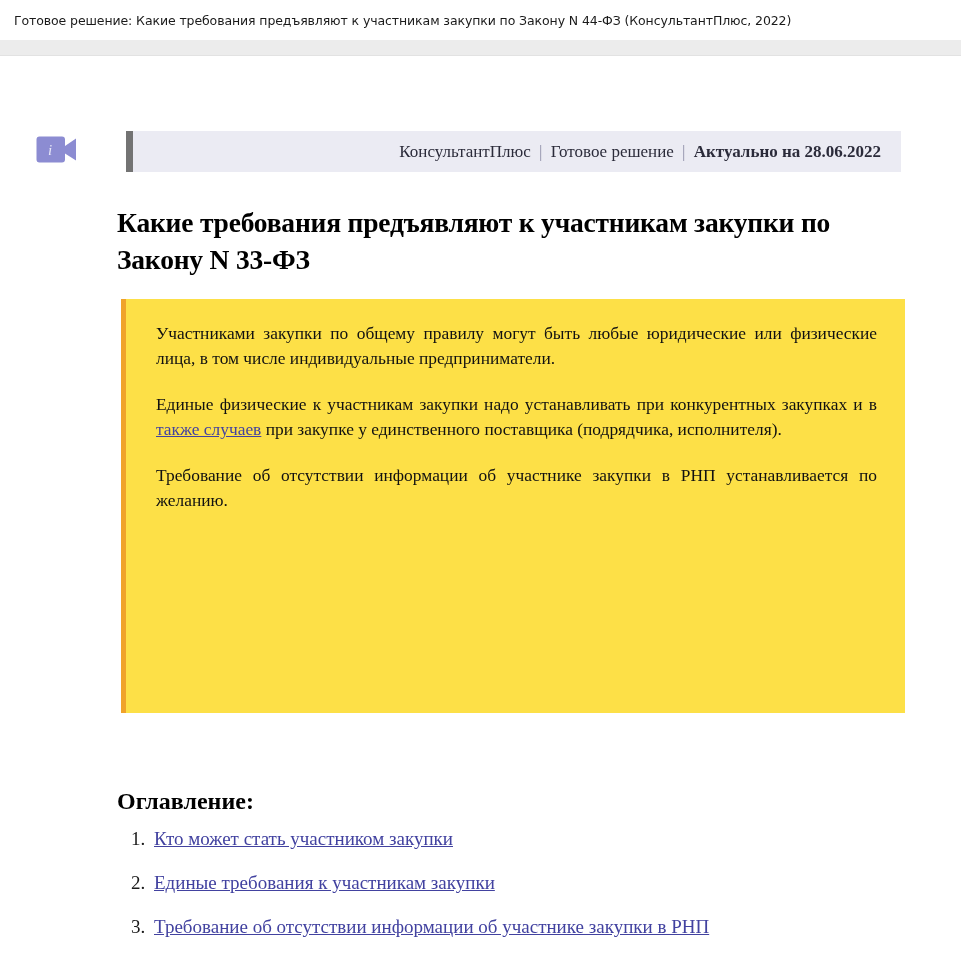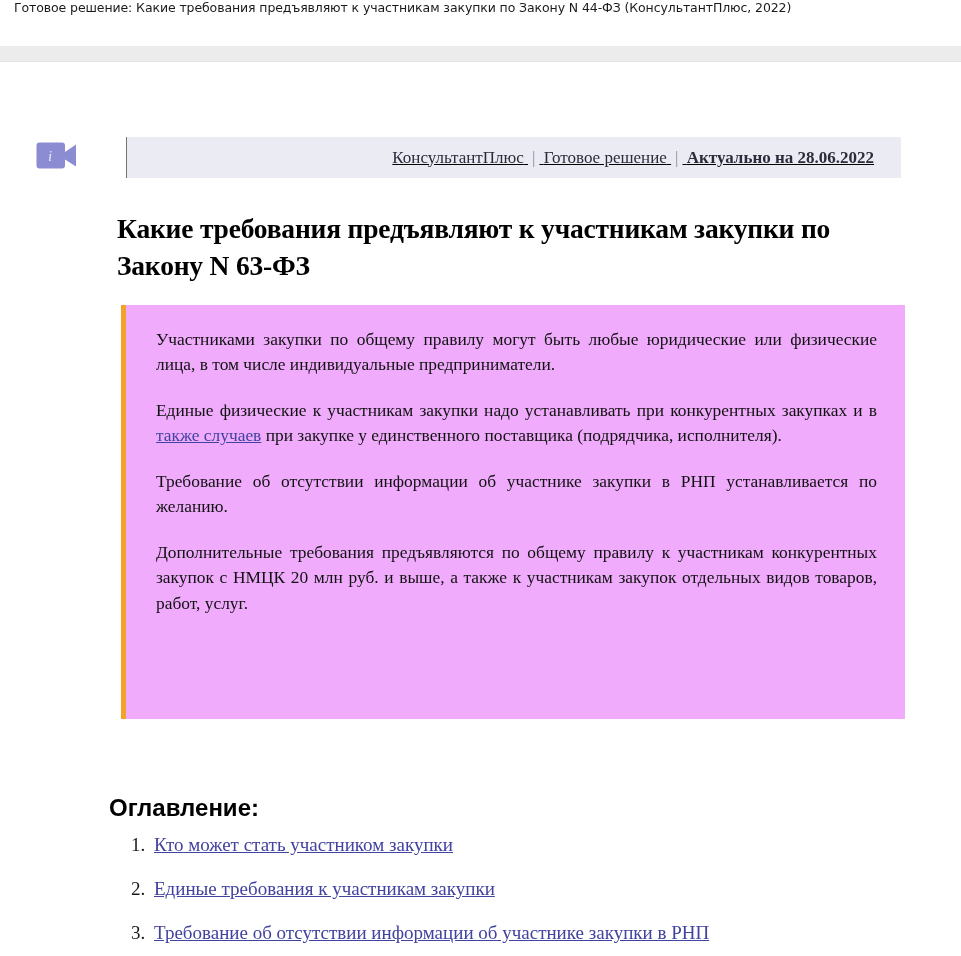--- a/index.html
+++ b/index.html
@@ -18,9 +18,10 @@
 
   
   .titlebar {
-    height: 46px;
+    height: 40px;
     background: #ffffff;
     display: flex;
+    align-items: center;
     padding: 0 0 0 14px;
     box-sizing: border-box;
   }

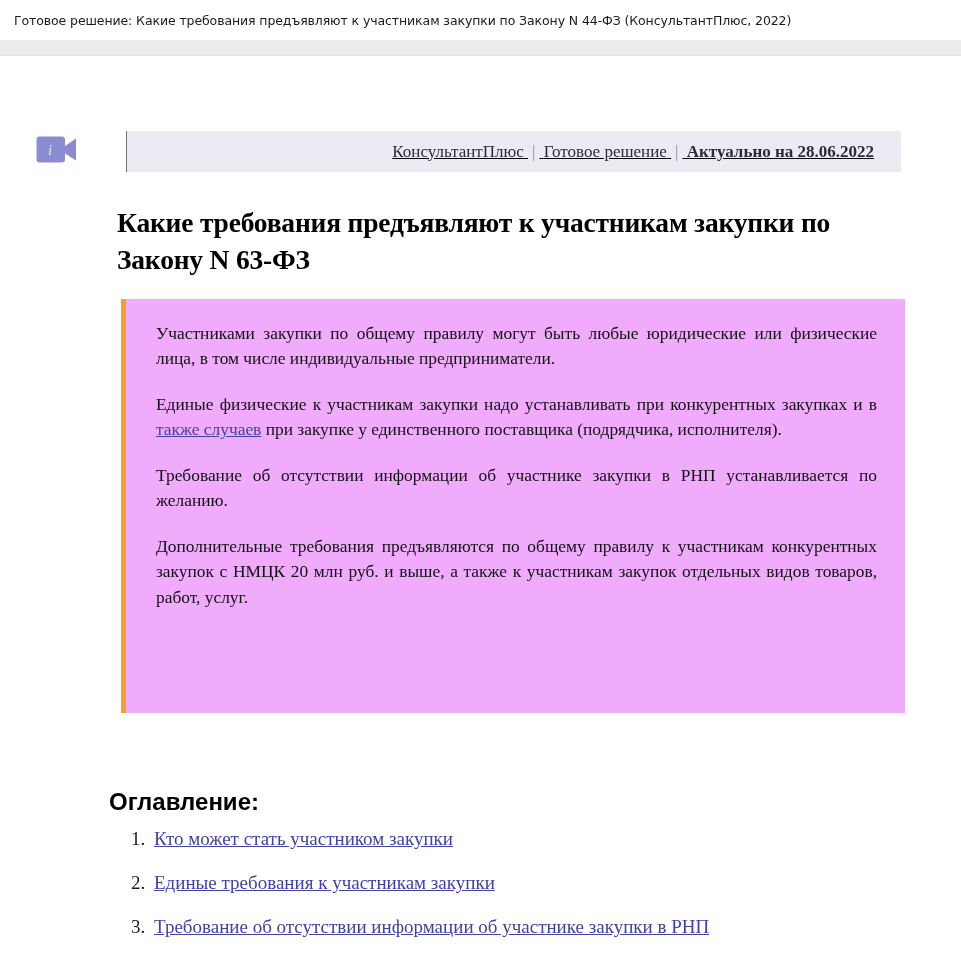--- a/index.html
+++ b/index.html
@@ -63,13 +63,12 @@
     width: 775px;
     height: 41px;
     background: #ebebf3;
-    border-left: 1px solid #737373;
+    border-left: 7px solid #737373;
     box-sizing: border-box;
     display: flex;
     align-items: center;
     justify-content: flex-end;
-    padding-right: 27px;
-    text-decoration: underline;
+    padding-right: 20px;
   }
   .metabar-text {
     font-family: "Liberation Serif", "DejaVu Serif", serif;

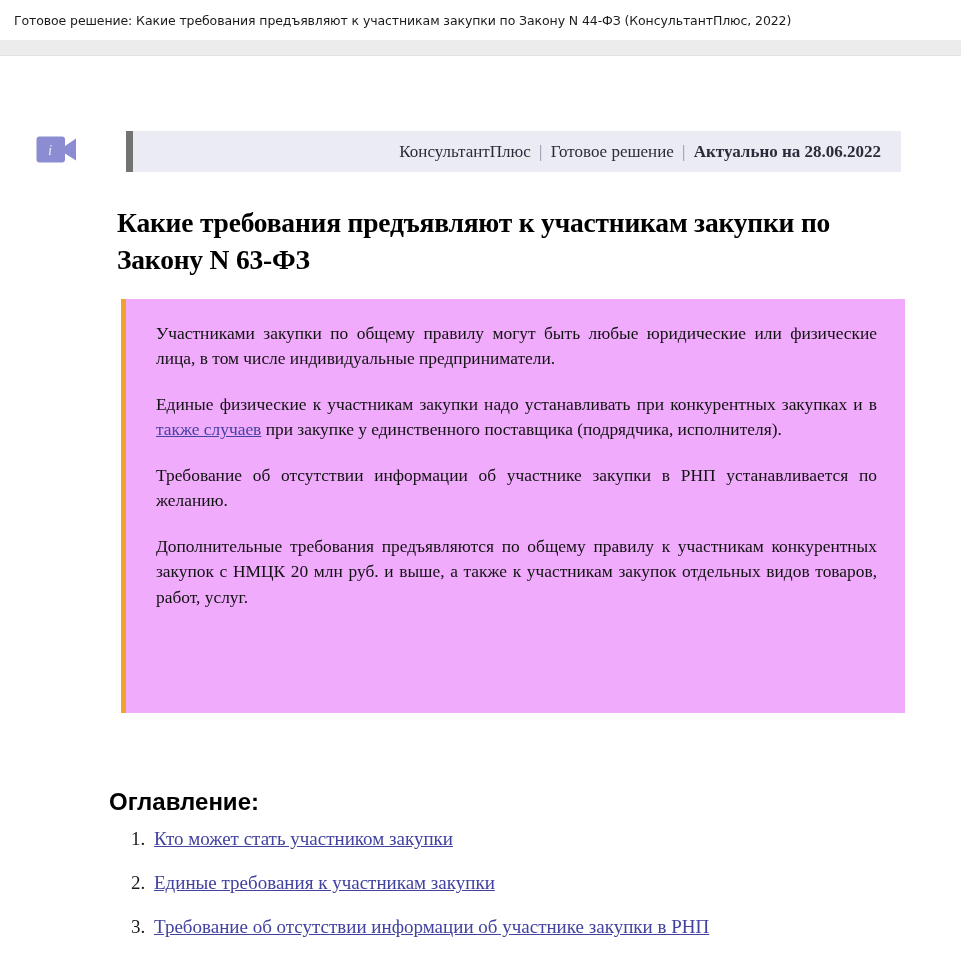--- a/index.html
+++ b/index.html
@@ -186,7 +186,7 @@
     </div>
   </div>
 
-  <h1 class="page-title">Какие требования предъявляют к участникам закупки по Закону N 63-ФЗ</h1>
+  <h1 class="page-title">Какие требования предъявляют к участникам закупки по Закону N 33-ФЗ</h1>
 
   <div class="summary" id="summary-box">
       <p><span>Участниками закупки по общему правилу могут быть любые юридические или физические лица, в том числе индивидуальные предприниматели.</span></p>

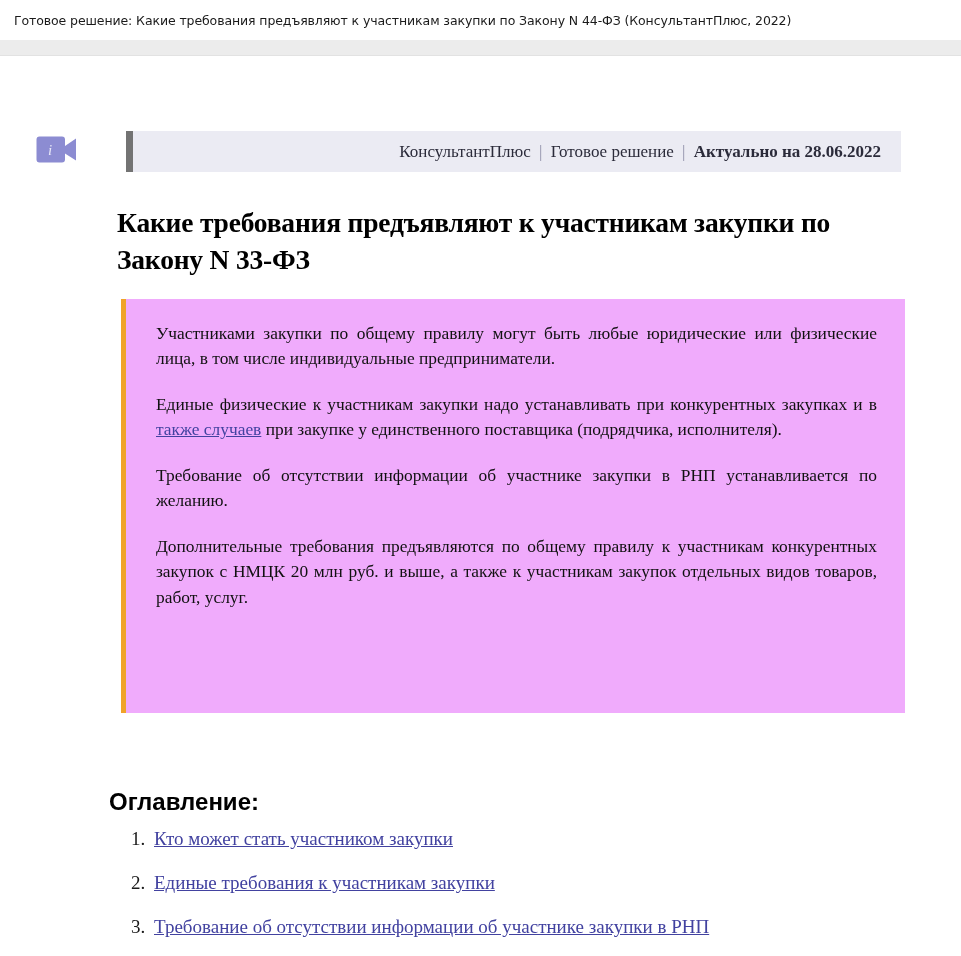--- a/index.html
+++ b/index.html
@@ -106,7 +106,7 @@
     width: 784px;
     height: 414px;
     box-sizing: border-box;
-    background: #f0abfc;
+    background: #fde047;
     border-left: 5px solid #f0a32a;
     padding: 22px 28px 20px 30px;
   }

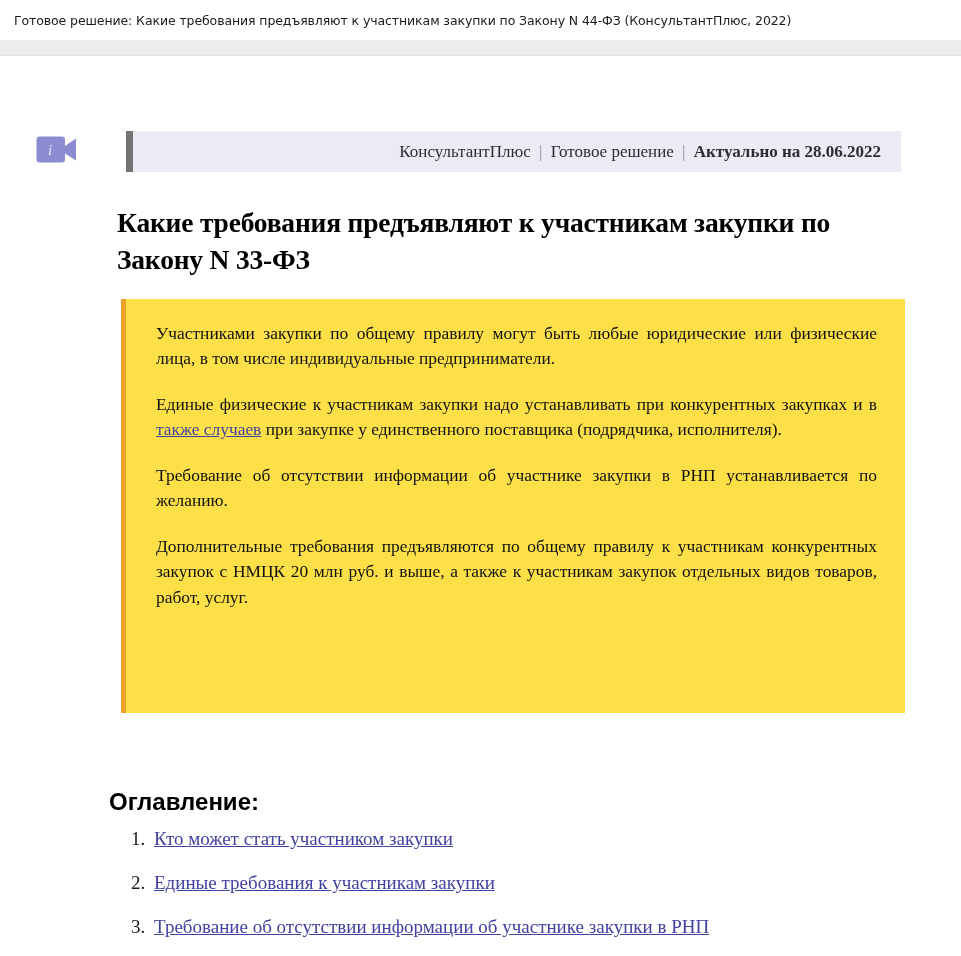--- a/index.html
+++ b/index.html
@@ -192,7 +192,6 @@
       <p><span>Участниками закупки по общему правилу могут быть любые юридические или физические лица, в том числе индивидуальные предприниматели.</span></p>
       <p><span>Единые физические к участникам закупки надо устанавливать при конкурентных закупках и в </span><a class="doclink" href="#">также случаев</a><span> при закупке у единственного поставщика (подрядчика, исполнителя).</span></p>
       <p><span>Требование об отсутствии информации об участнике закупки в РНП устанавливается по желанию.</span></p>
-      <p><span>Дополнительные требования предъявляются по общему правилу к участникам конкурентных закупок с НМЦК 20 млн руб. и выше, а также к участникам закупок отдельных видов товаров, работ, услуг.</span></p>
     </div>
 
   <h2 class="toc-heading">Оглавление:</h2>

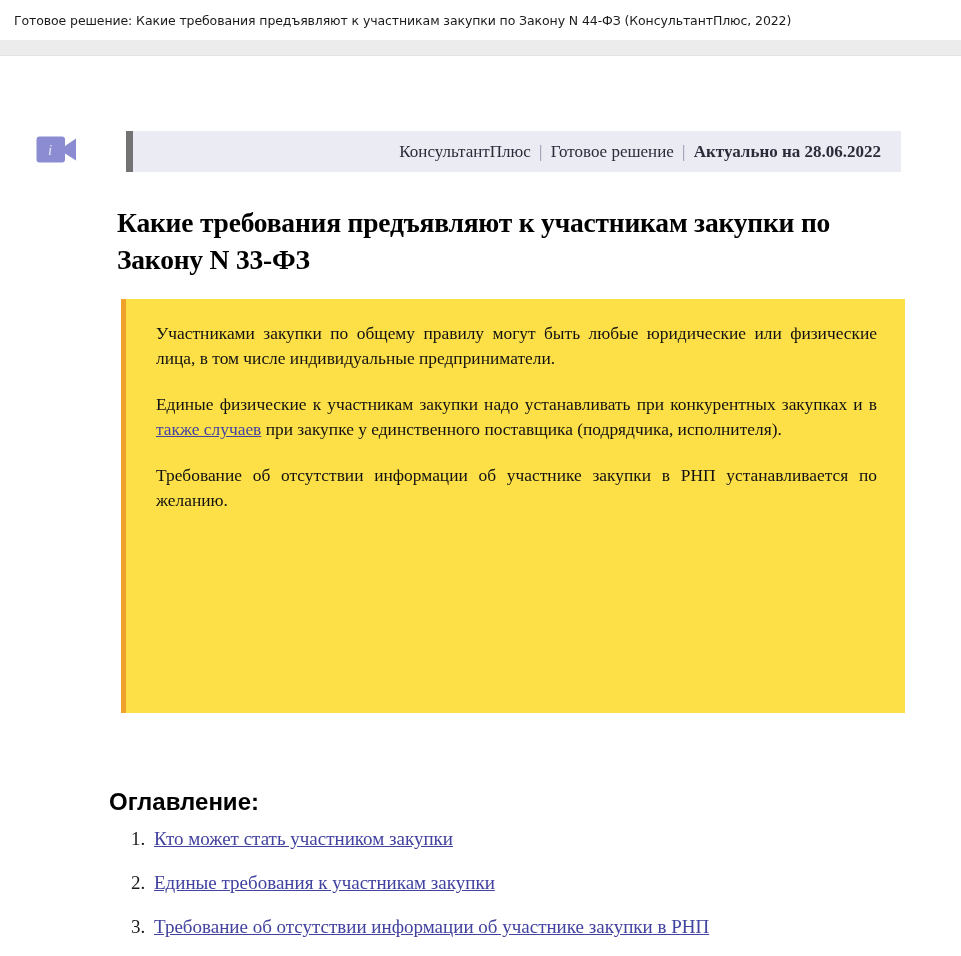--- a/index.html
+++ b/index.html
@@ -129,9 +129,9 @@
   
   .toc-heading {
     position: absolute;
-    left: 109px;
+    left: 117px;
     top: 712px;
-    font-family: Liberation Sans, sans-serif;
+    font-family: Liberation Serif, serif;
     font-size: 24px;
     font-weight: bold;
     color: #000000;

